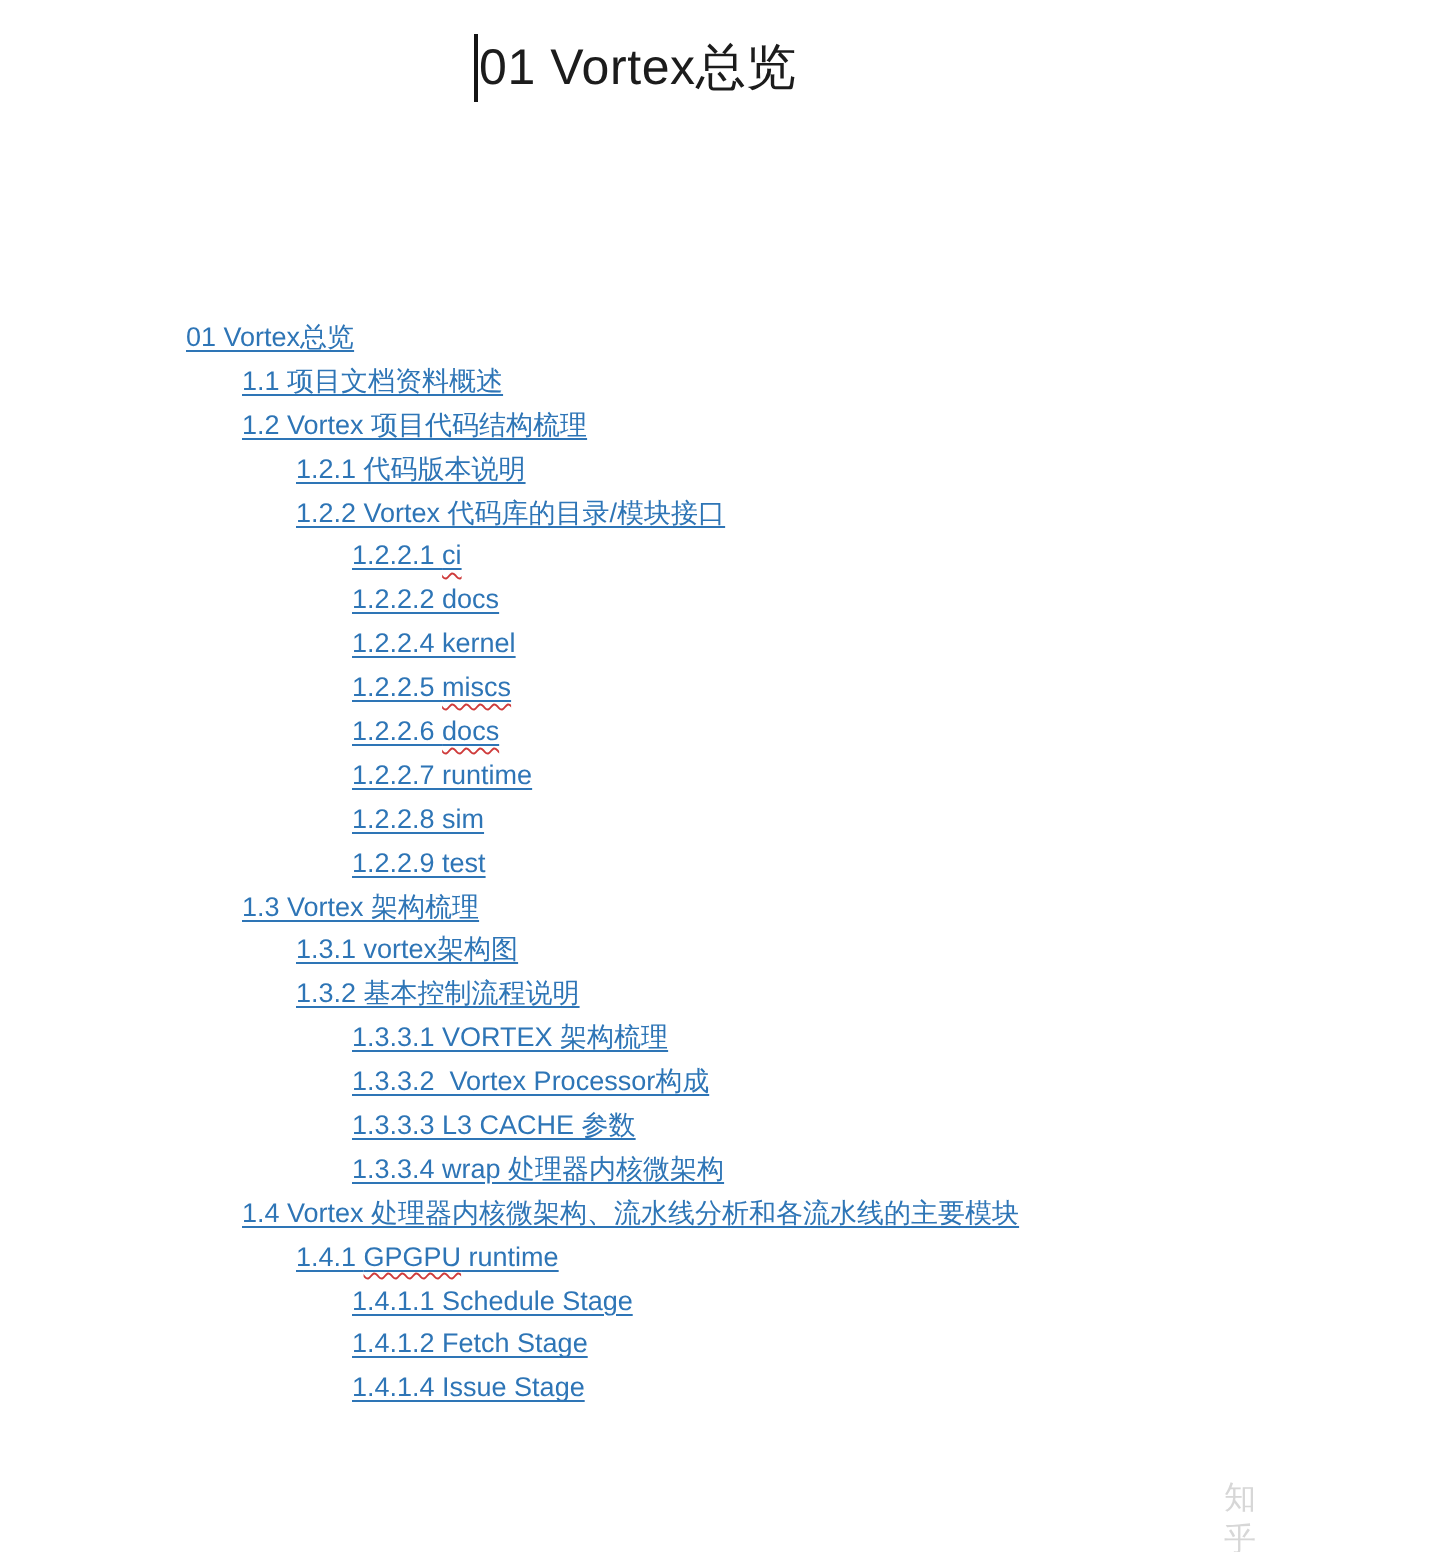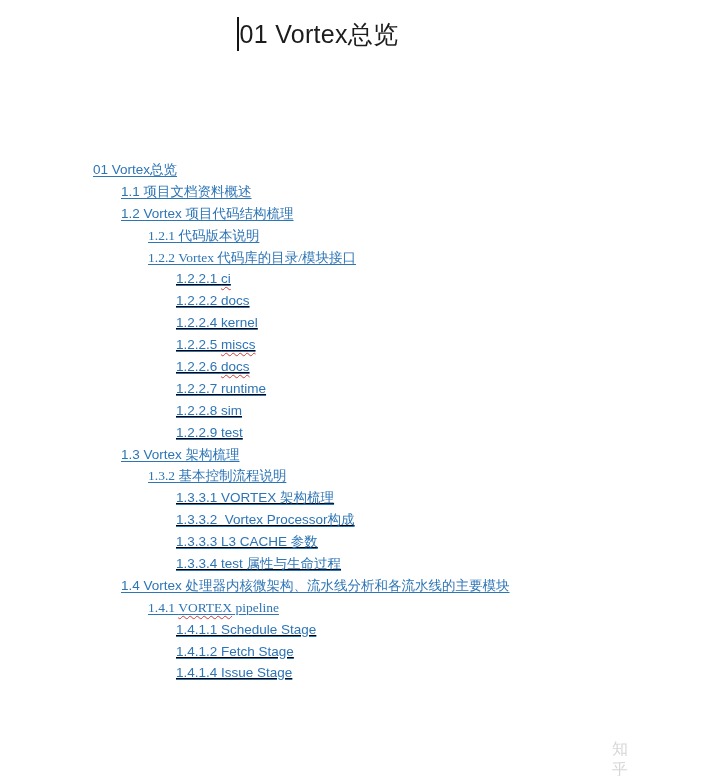--- a/index.html
+++ b/index.html
@@ -53,7 +53,7 @@
   }
   .toc-row.lvl1 { padding-left: 0; }
   .toc-row.lvl2 { padding-left: 28px; }
-  .toc-row.lvl3 { padding-left: 55px; font-family: Liberation Serif, serif; }
+  .toc-row.lvl3 { padding-left: 55px; }
   .toc-row.lvl4 { padding-left: 83px; text-decoration: underline; }
   .toc a {
     color: var(--link_blue, #2e75b6);

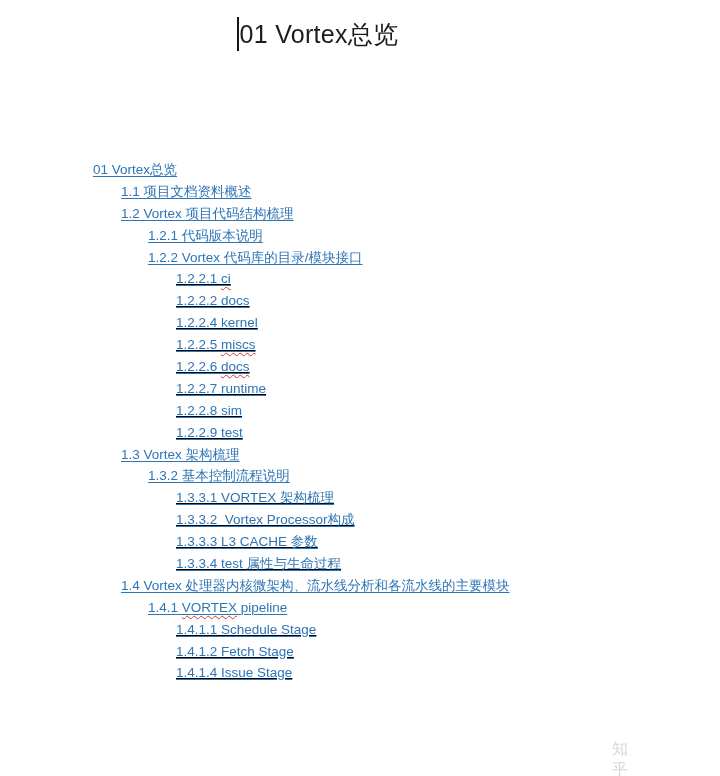--- a/index.html
+++ b/index.html
@@ -54,7 +54,7 @@
   .toc-row.lvl1 { padding-left: 0; }
   .toc-row.lvl2 { padding-left: 28px; }
   .toc-row.lvl3 { padding-left: 55px; }
-  .toc-row.lvl4 { padding-left: 83px; text-decoration: underline; }
+  .toc-row.lvl4 { padding-left: 83px; }
   .toc a {
     color: var(--link_blue, #2e75b6);
     font-size: 13.5px;

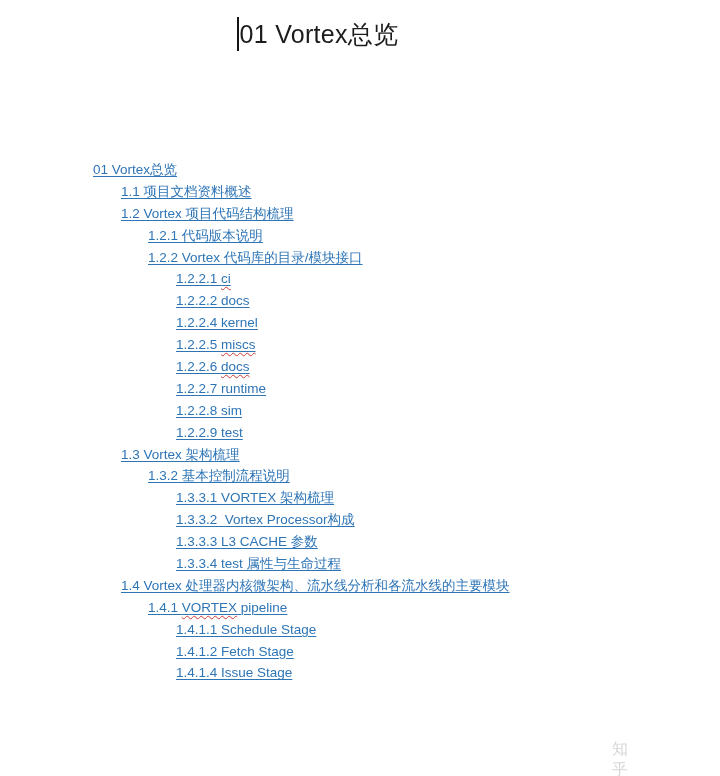--- a/index.html
+++ b/index.html
@@ -105,6 +105,7 @@
       <div class="toc-row lvl4"><a href="#"><span>1.2.2.8 sim</span></a></div>
       <div class="toc-row lvl4"><a href="#"><span>1.2.2.9 test</span></a></div>
       <div class="toc-row lvl2"><a href="#"><span>1.3 Vortex 架构梳理</span></a></div>
+      <div class="toc-row lvl3"><a href="#"><span>1.3.1 vortex架构图</span></a></div>
       <div class="toc-row lvl3"><a href="#"><span>1.3.2 基本控制流程说明</span></a></div>
       <div class="toc-row lvl4"><a href="#"><span>1.3.3.1 VORTEX 架构梳理</span></a></div>
       <div class="toc-row lvl4"><a href="#"><span>1.3.3.2  Vortex Processor构成</span></a></div>

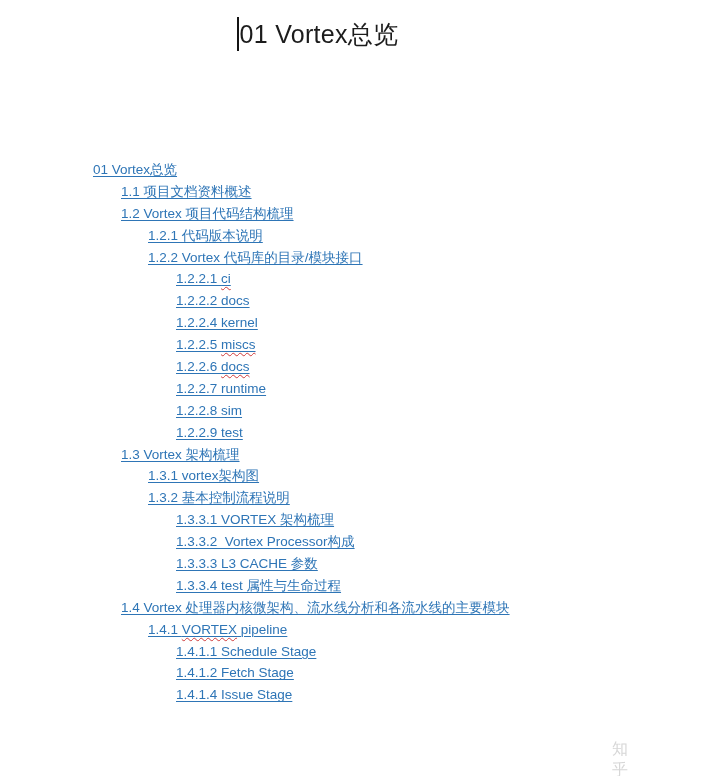--- a/index.html
+++ b/index.html
@@ -110,7 +110,7 @@
       <div class="toc-row lvl4"><a href="#"><span>1.3.3.1 VORTEX 架构梳理</span></a></div>
       <div class="toc-row lvl4"><a href="#"><span>1.3.3.2  Vortex Processor构成</span></a></div>
       <div class="toc-row lvl4"><a href="#"><span>1.3.3.3 L3 CACHE 参数</span></a></div>
-      <div class="toc-row lvl4"><a href="#"><span>1.3.3.4 test 属性与生命过程</span></a></div>
+      <div class="toc-row lvl4"><a href="#"><span>1.3.3.4 wrap 处理器内核微架构</span></a></div>
       <div class="toc-row lvl2"><a href="#"><span>1.4 Vortex 处理器内核微架构、流水线分析和各流水线的主要模块</span></a></div>
       <div class="toc-row lvl3"><a href="#"><span>1.4.1 </span><span class="mis">VORTEX</span><span> pipeline</span></a></div>
       <div class="toc-row lvl4"><a href="#"><span>1.4.1.1 Schedule Stage</span></a></div>

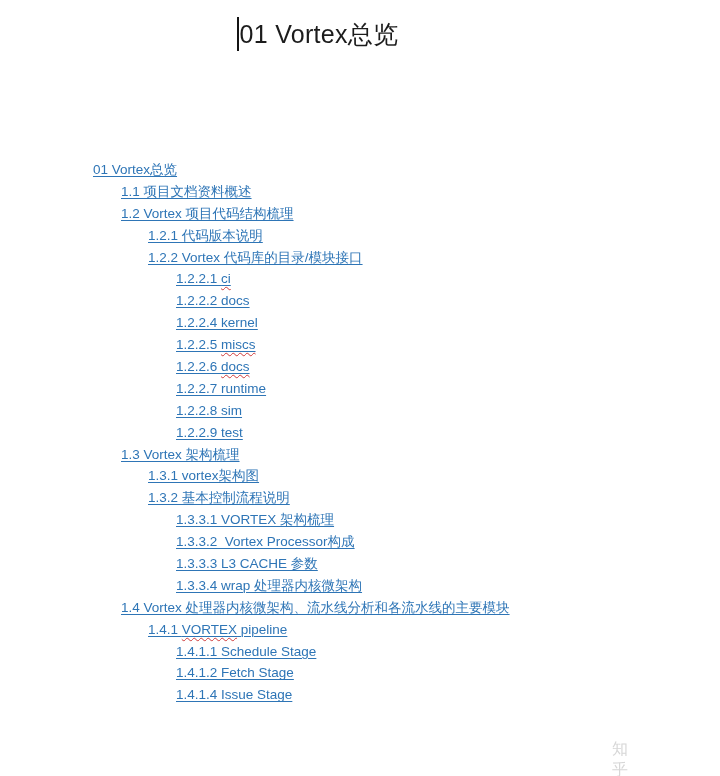--- a/index.html
+++ b/index.html
@@ -112,7 +112,7 @@
       <div class="toc-row lvl4"><a href="#"><span>1.3.3.3 L3 CACHE 参数</span></a></div>
       <div class="toc-row lvl4"><a href="#"><span>1.3.3.4 wrap 处理器内核微架构</span></a></div>
       <div class="toc-row lvl2"><a href="#"><span>1.4 Vortex 处理器内核微架构、流水线分析和各流水线的主要模块</span></a></div>
-      <div class="toc-row lvl3"><a href="#"><span>1.4.1 </span><span class="mis">VORTEX</span><span> pipeline</span></a></div>
+      <div class="toc-row lvl3"><a href="#"><span>1.4.1 </span><span class="mis">GPGPU</span><span> pipeline</span></a></div>
       <div class="toc-row lvl4"><a href="#"><span>1.4.1.1 Schedule Stage</span></a></div>
       <div class="toc-row lvl4"><a href="#"><span>1.4.1.2 Fetch Stage</span></a></div>
       <div class="toc-row lvl4"><a href="#"><span>1.4.1.4 Issue Stage</span></a></div>

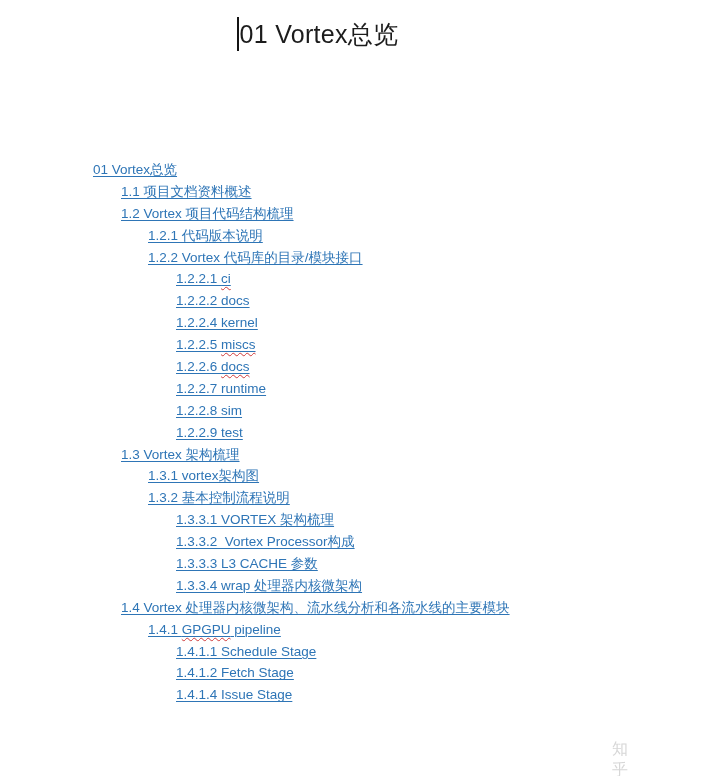--- a/index.html
+++ b/index.html
@@ -112,7 +112,7 @@
       <div class="toc-row lvl4"><a href="#"><span>1.3.3.3 L3 CACHE 参数</span></a></div>
       <div class="toc-row lvl4"><a href="#"><span>1.3.3.4 wrap 处理器内核微架构</span></a></div>
       <div class="toc-row lvl2"><a href="#"><span>1.4 Vortex 处理器内核微架构、流水线分析和各流水线的主要模块</span></a></div>
-      <div class="toc-row lvl3"><a href="#"><span>1.4.1 </span><span class="mis">GPGPU</span><span> pipeline</span></a></div>
+      <div class="toc-row lvl3"><a href="#"><span>1.4.1 </span><span class="mis">GPGPU</span><span> runtime</span></a></div>
       <div class="toc-row lvl4"><a href="#"><span>1.4.1.1 Schedule Stage</span></a></div>
       <div class="toc-row lvl4"><a href="#"><span>1.4.1.2 Fetch Stage</span></a></div>
       <div class="toc-row lvl4"><a href="#"><span>1.4.1.4 Issue Stage</span></a></div>

